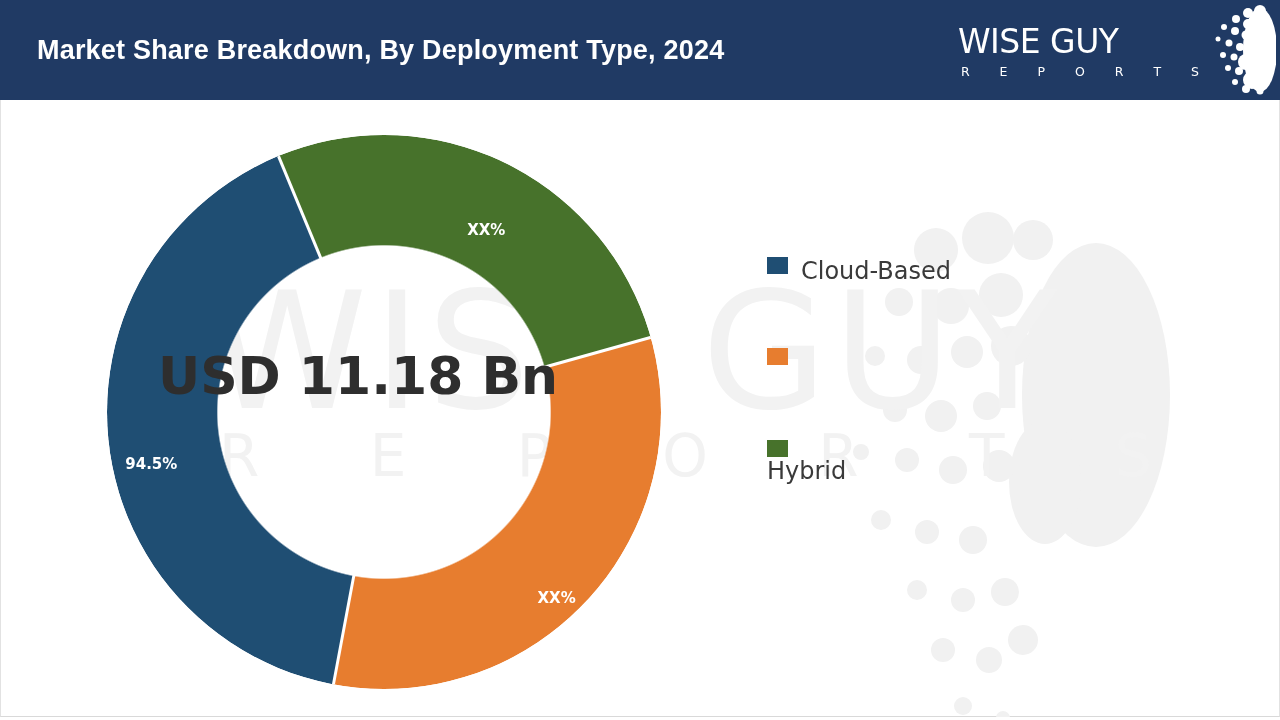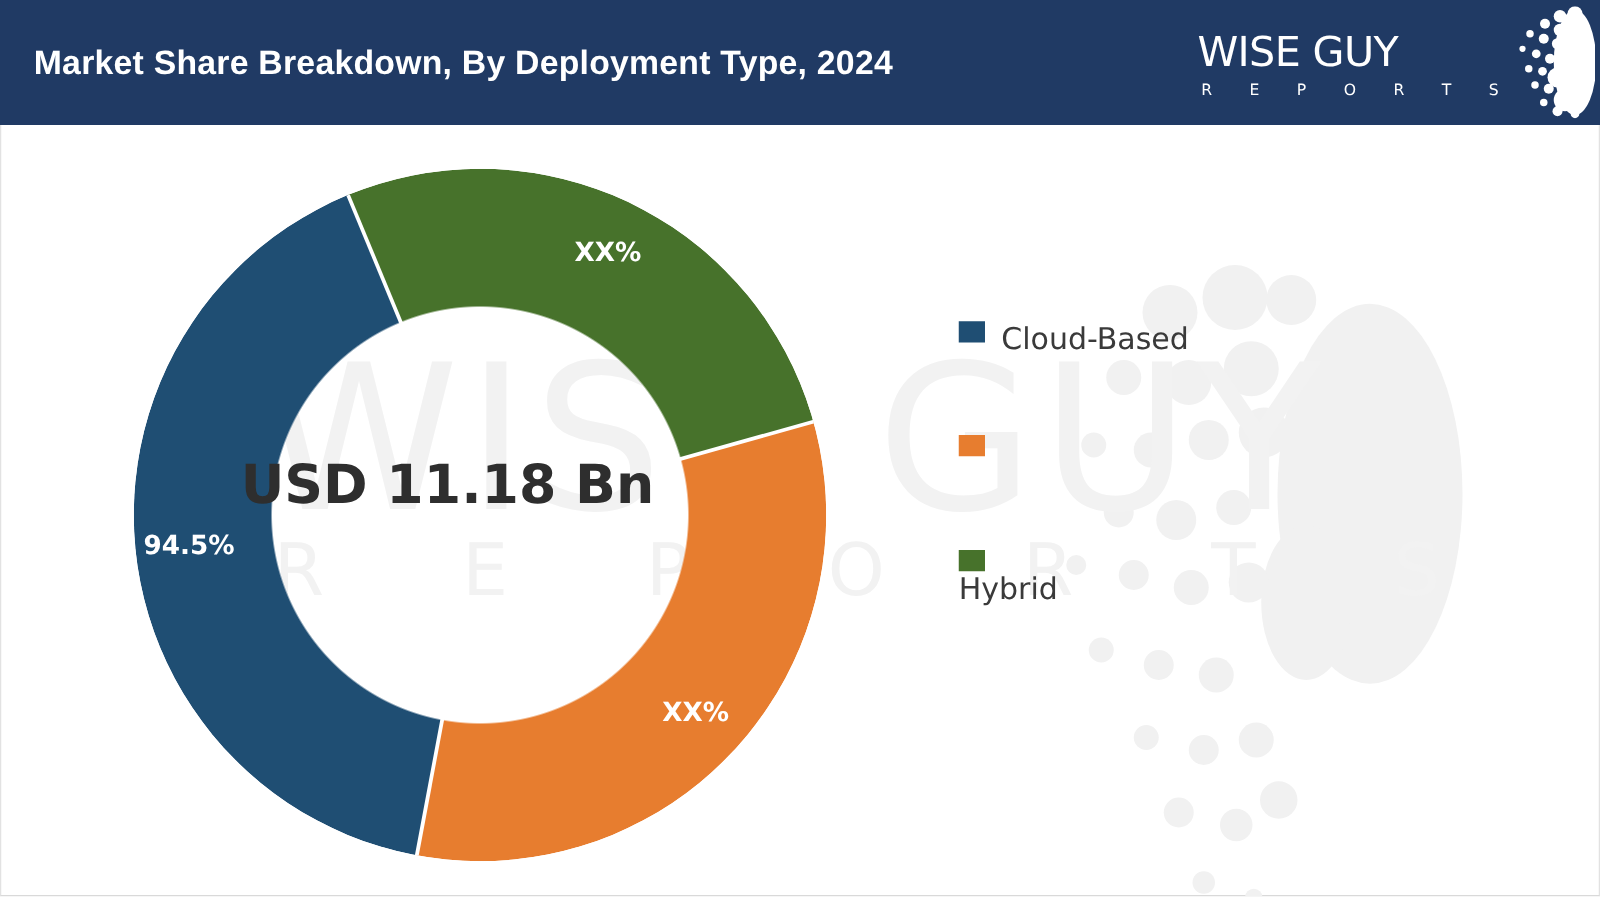--- a/index.html
+++ b/index.html
@@ -10,7 +10,7 @@
   
   .header { position: absolute; left: 0; top: 0; width: 1280px; height: 100px;
             background: #203A64; display: flex; align-items: center; }
-  .header-title { color: #ffffff; font-size: 27px; font-weight: bold; padding-left: 27px;
+  .header-title { color: #ffffff; font-size: 27px; font-weight: bold; padding-left: 37px;
                   font-family: "Liberation Sans", "DejaVu Sans", sans-serif; letter-spacing: 0.2px; }
   .logo { position: absolute; top: 22px; right: 68px; text-align: left; color: #fff; }
   .logo-wordmark { font-size: 33px; letter-spacing: -0.5px; font-weight: 400; white-space: nowrap; }

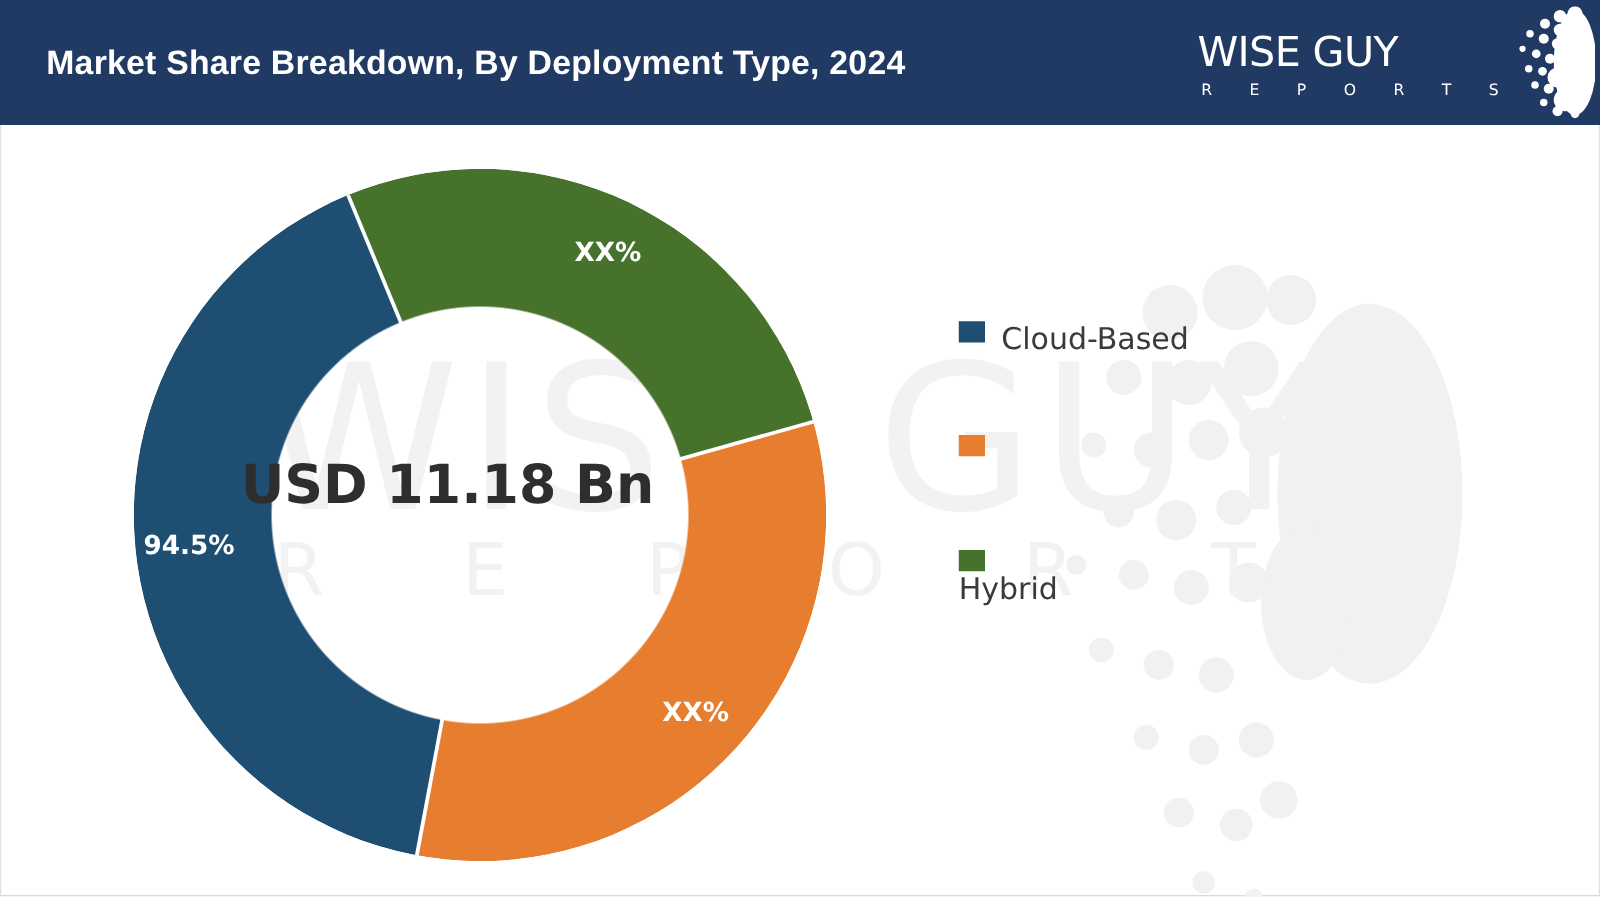--- a/index.html
+++ b/index.html
@@ -36,7 +36,7 @@
          background: #ffffff; transform-origin: 50% 100%; }
   .donut-overlay { position: absolute; inset: 0; pointer-events: none; }
   .slice-label { position: absolute; transform: translate(-50%, -50%); color: #ffffff;
-                 font-size: 21px; font-weight: bold; white-space: nowrap; }
+                 font-size: 15px; font-weight: bold; white-space: nowrap; margin-top: 28px; }
   .center-label { position: absolute; left: 357px; top: 288px; transform: translate(-50%, -50%);
                   font-size: 43px; font-weight: bold; color: #2e2e2e; white-space: nowrap; }
 

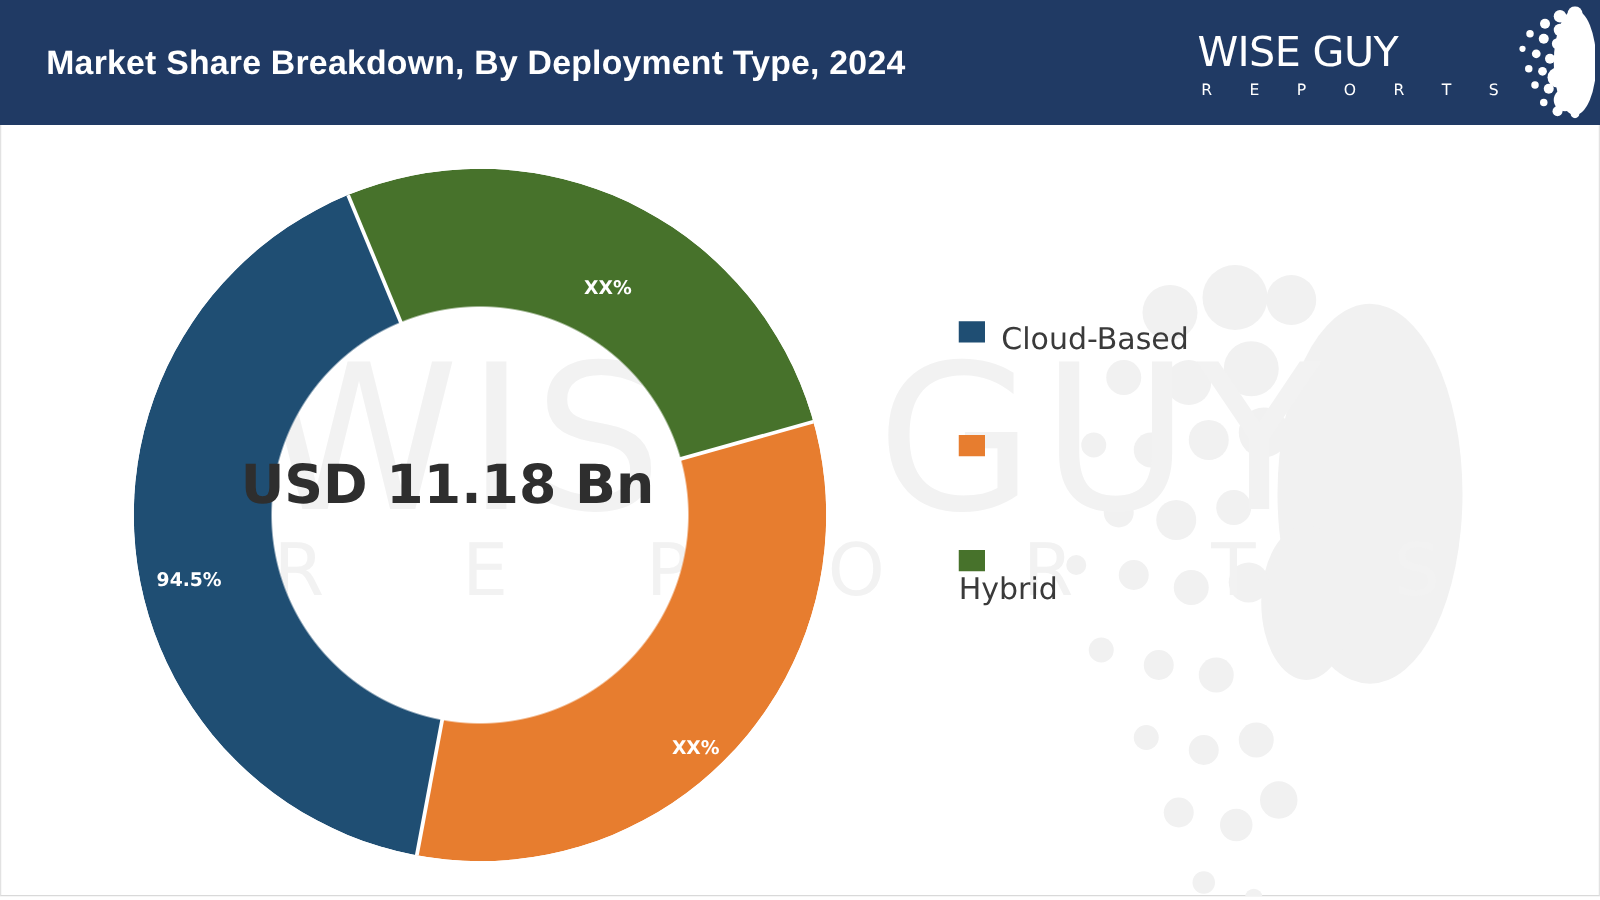--- a/index.html
+++ b/index.html
@@ -37,8 +37,8 @@
   .donut-overlay { position: absolute; inset: 0; pointer-events: none; }
   .slice-label { position: absolute; transform: translate(-50%, -50%); color: #ffffff;
                  font-size: 15px; font-weight: bold; white-space: nowrap; margin-top: 28px; }
-  .center-label { position: absolute; left: 357px; top: 288px; transform: translate(-50%, -50%);
-                  font-size: 43px; font-weight: bold; color: #2e2e2e; white-space: nowrap; }
+  .center-label { position: absolute; left: 357px; top: 276px; transform: translate(-50%, -50%);
+                  font-size: 52px; font-weight: bold; color: #2e2e2e; white-space: nowrap; }
 
   
   .legend { position: absolute; left: 729px; top: 0; }

